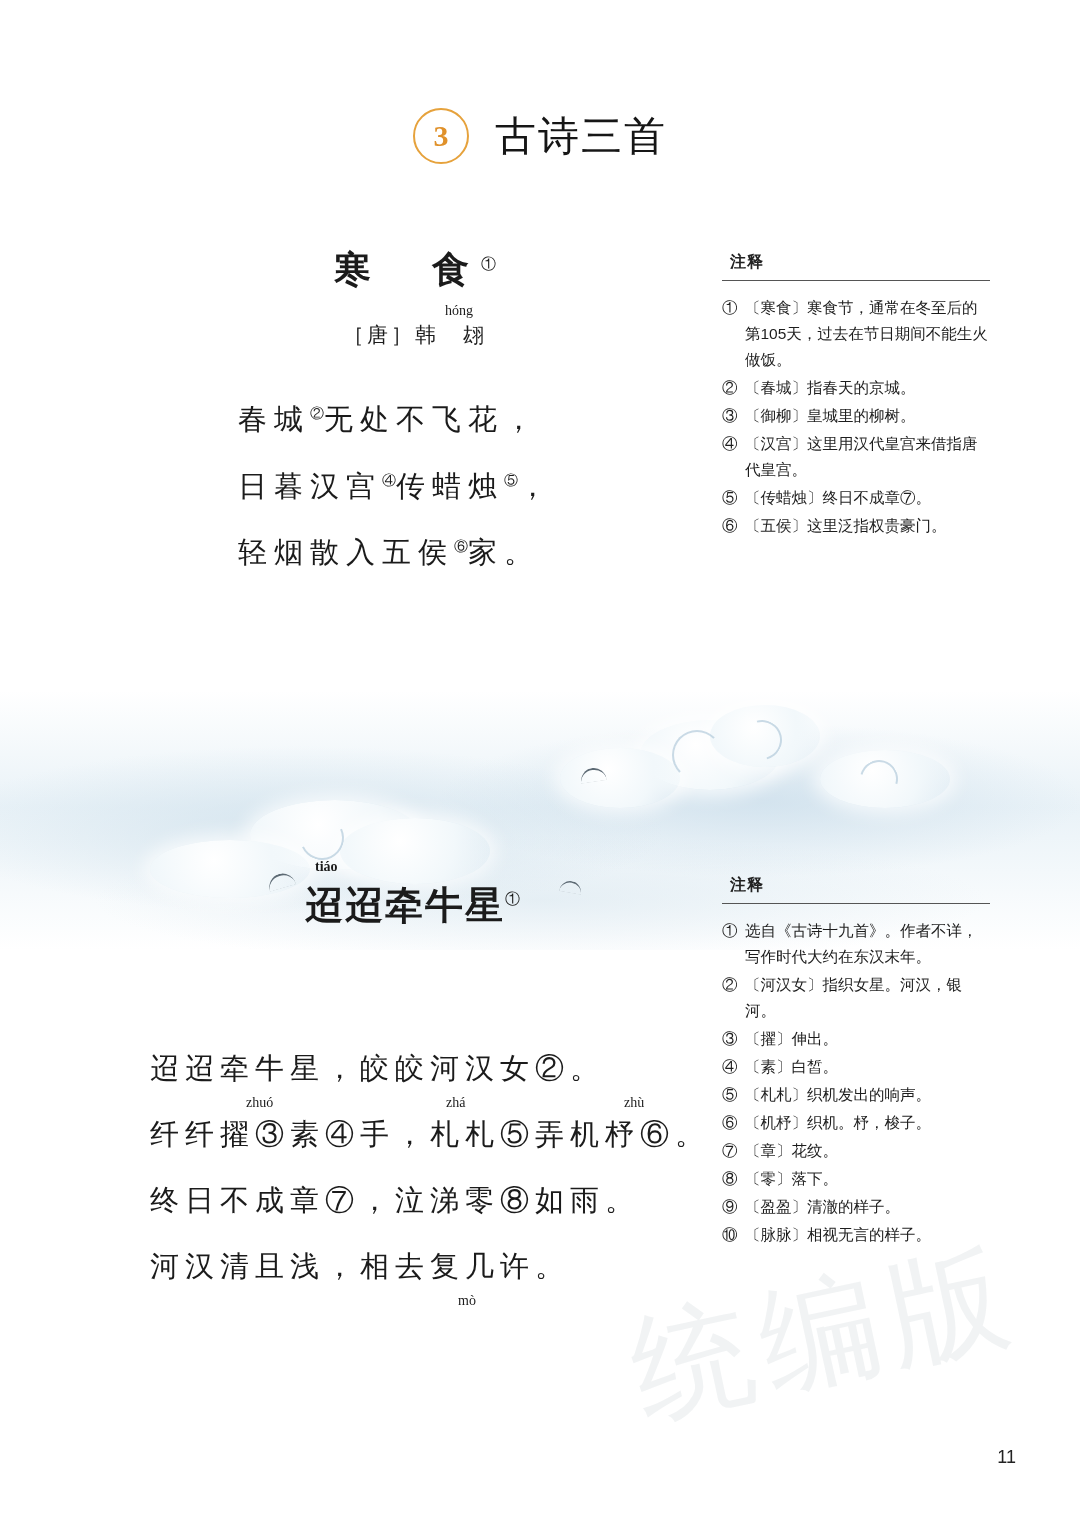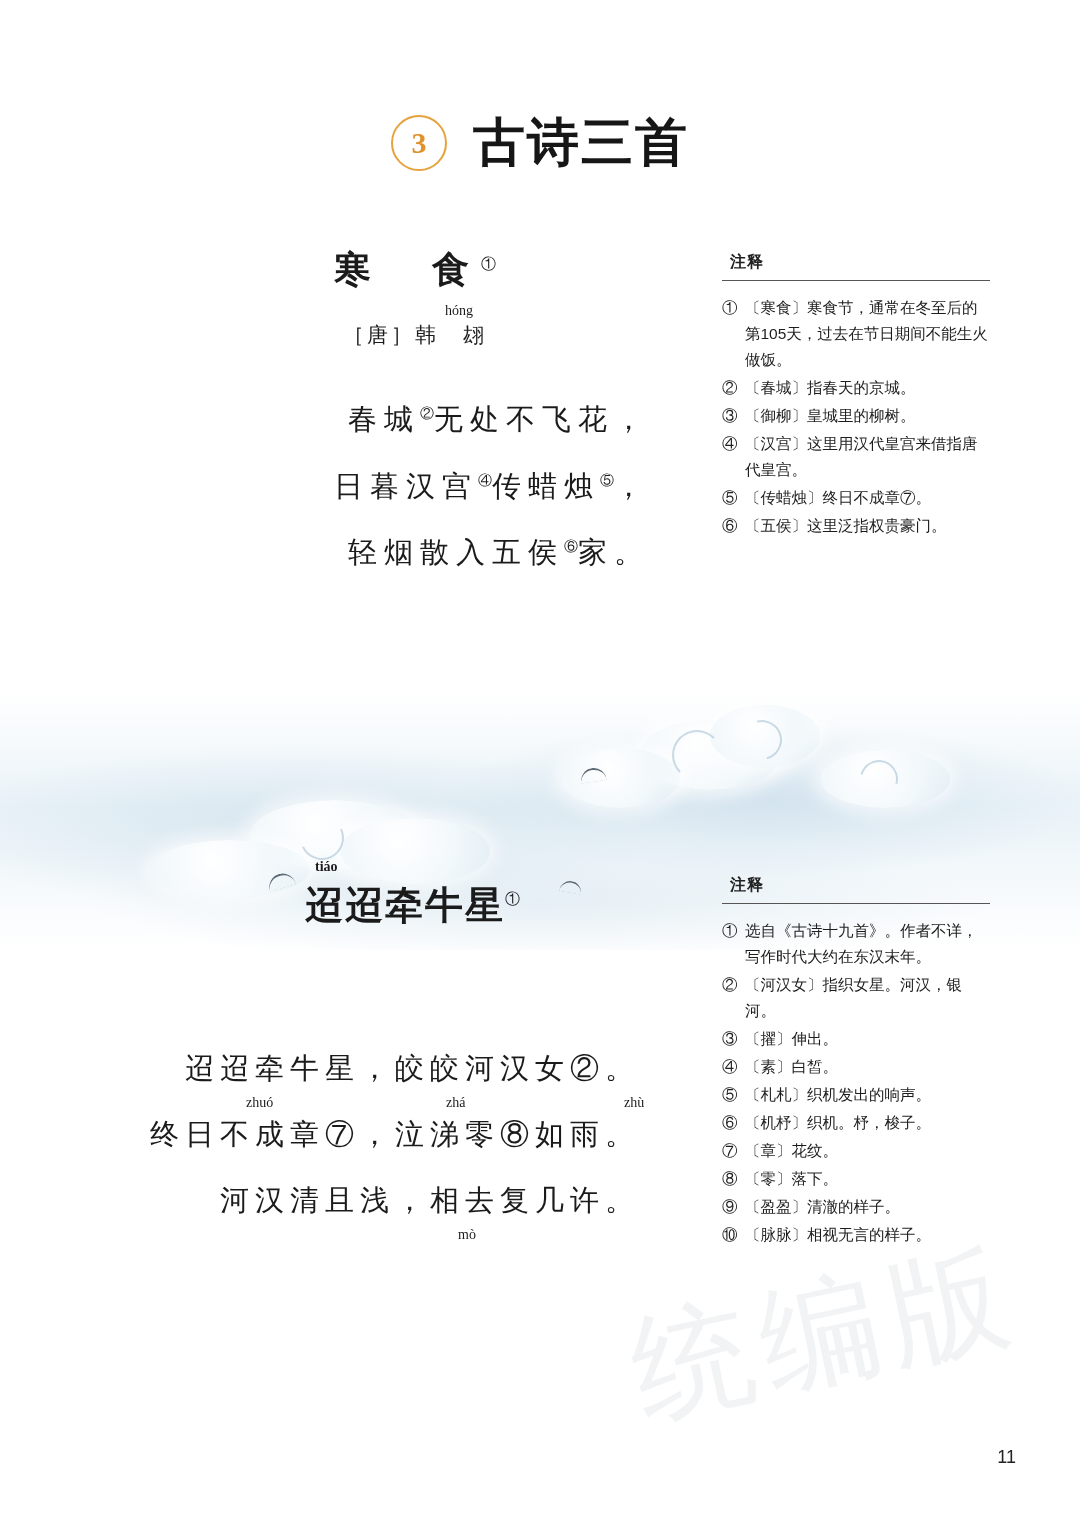--- a/index.html
+++ b/index.html
@@ -41,8 +41,8 @@
     font-family: "Liberation Serif", serif;
   }
   .lesson-title {
-    font-size: 52px;
-    font-weight: bold;
+    font-size: 41px;
+    font-weight: normal;
     letter-spacing: 2px;
     color: #161616;
   }

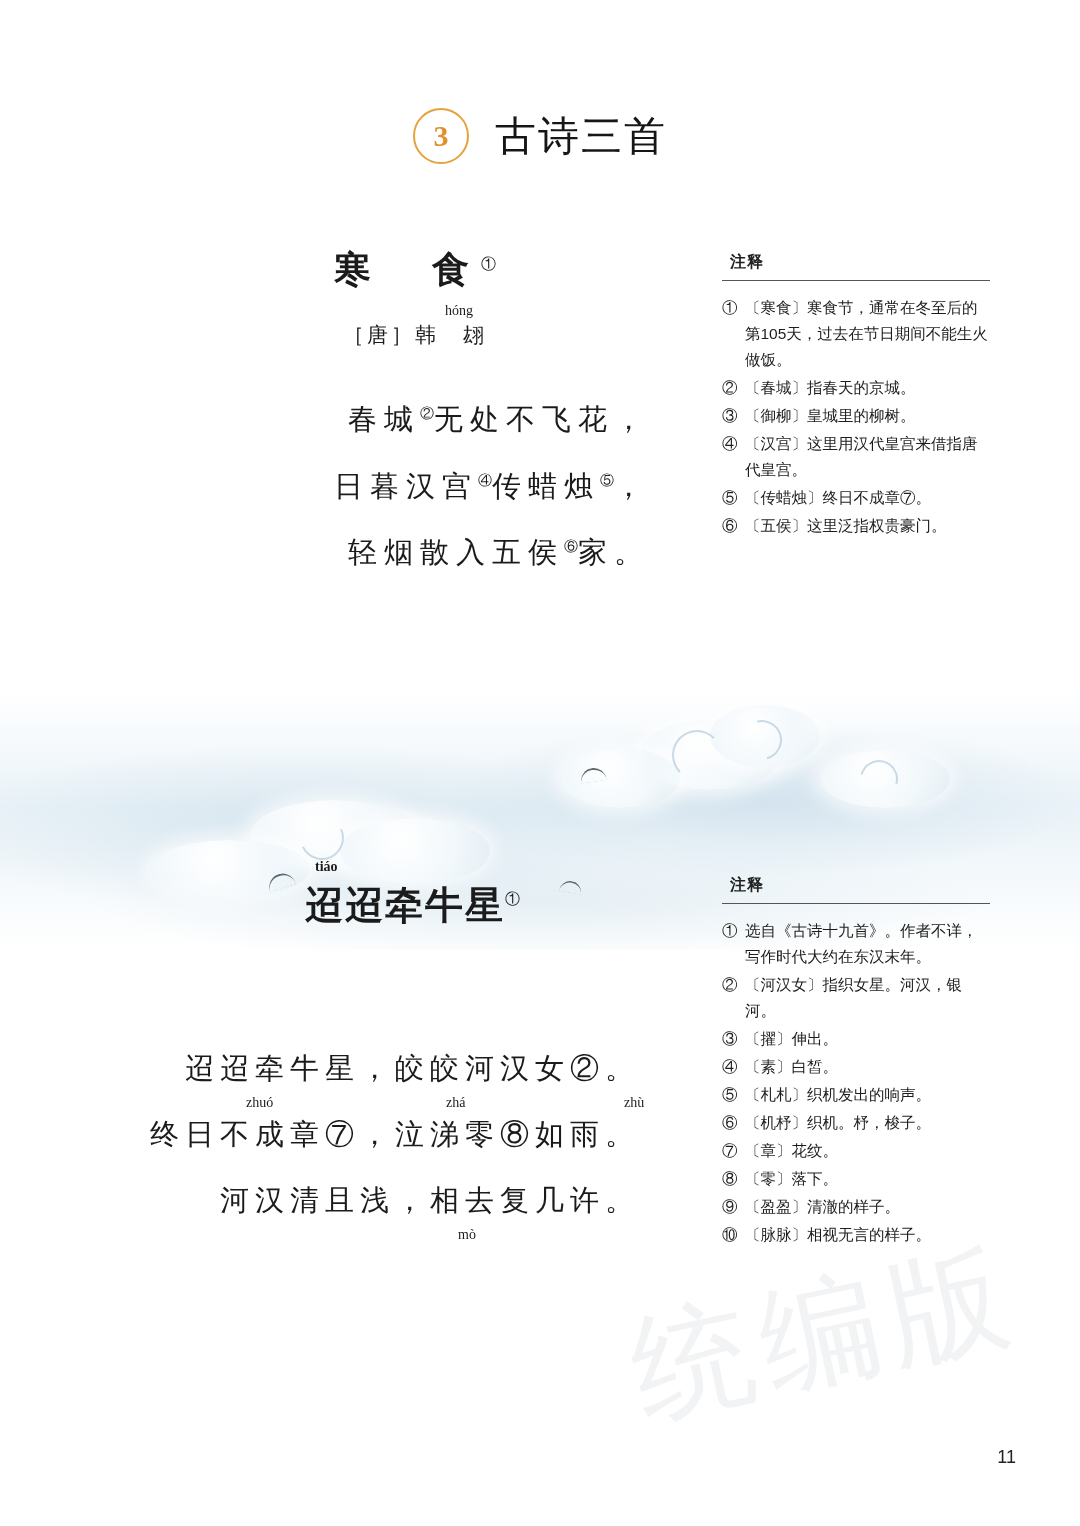--- a/index.html
+++ b/index.html
@@ -88,7 +88,6 @@
     line-height: 62px;
     white-space: nowrap;
     position: relative;
-    text-align: right;
   }
   .poem-line .sup {
     font-size: 14px;

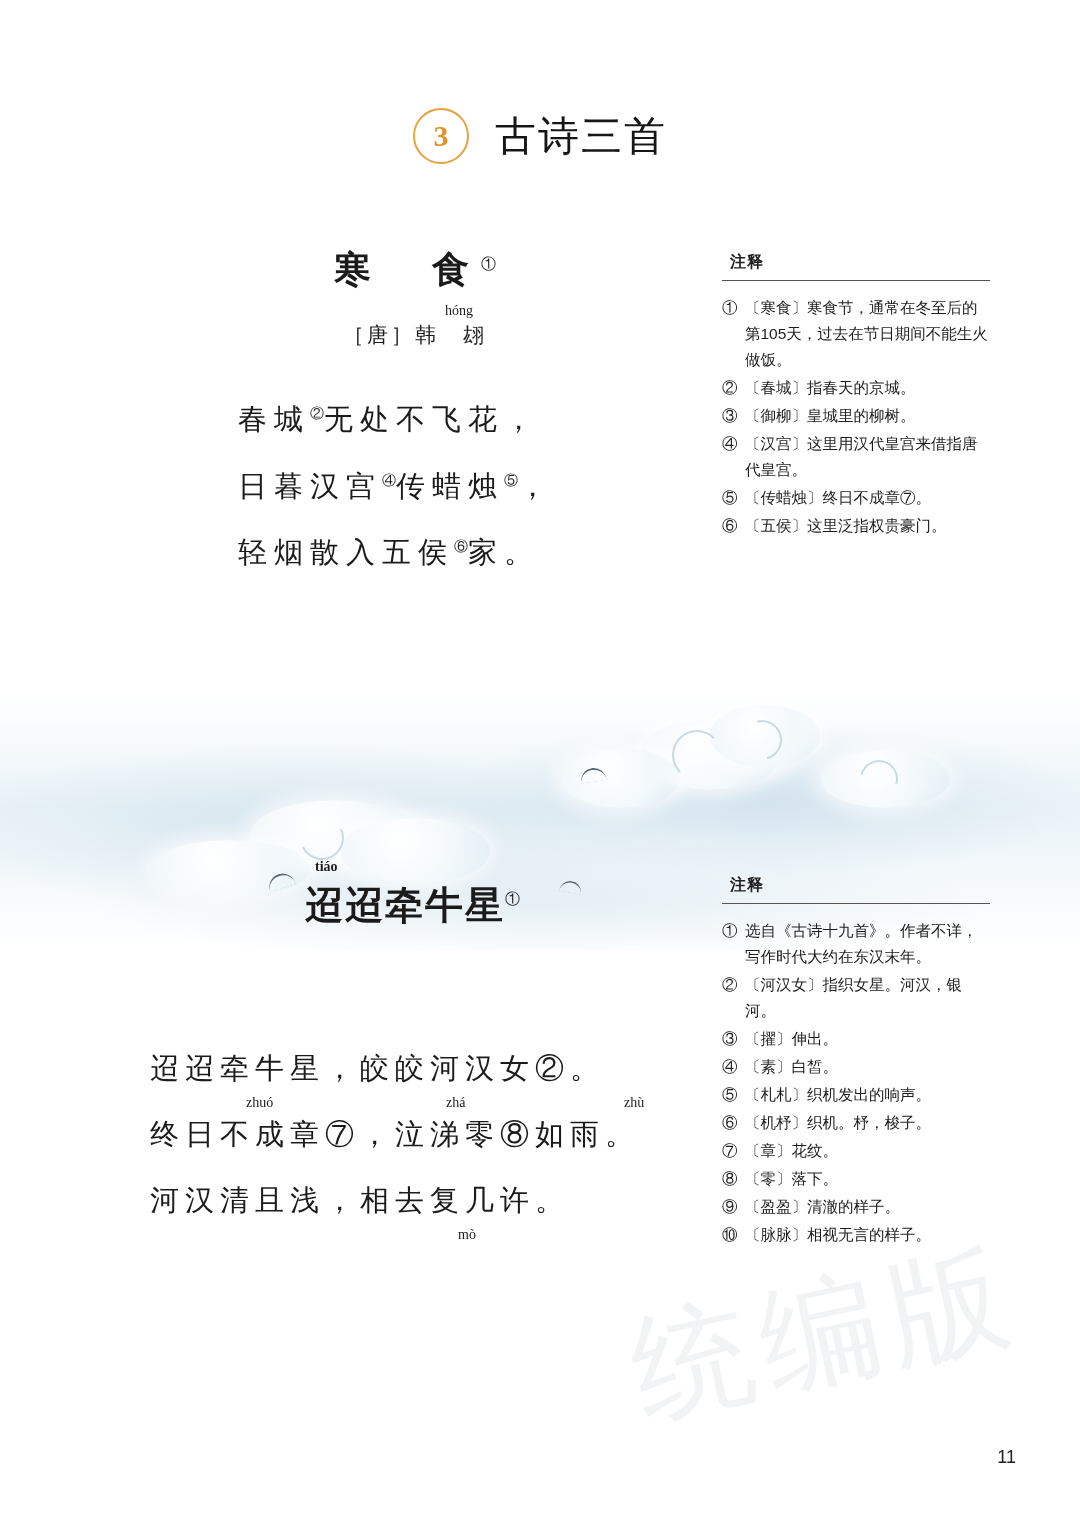--- a/index.html
+++ b/index.html
@@ -301,6 +301,7 @@
     <span class="pinyin-above" style="left:96px; top:-5px;">zhuó</span>
     <span class="pinyin-above" style="left:296px; top:-5px;">zhá</span>
     <span class="pinyin-above" style="left:474px; top:-5px;">zhù</span>
+    <span>纤纤擢③素④手，札札⑤弄机杼⑥。</span>
   </div>
   <div class="poem-line">终日不成章⑦，泣涕零⑧如雨。</div>
   <div class="poem-line">河汉清且浅，相去复几许。</div>

